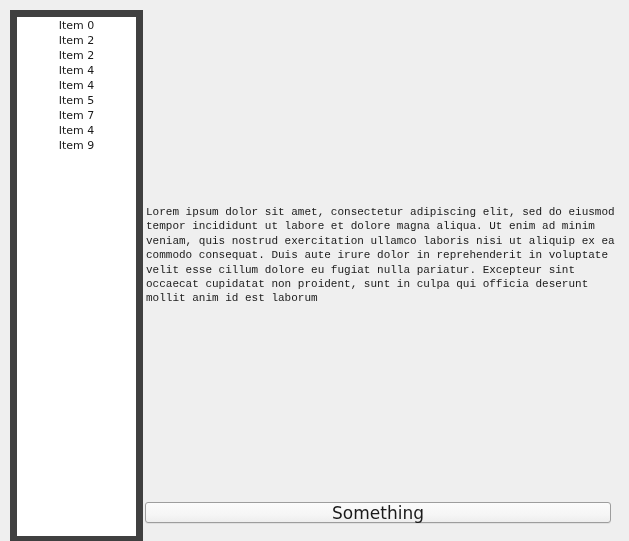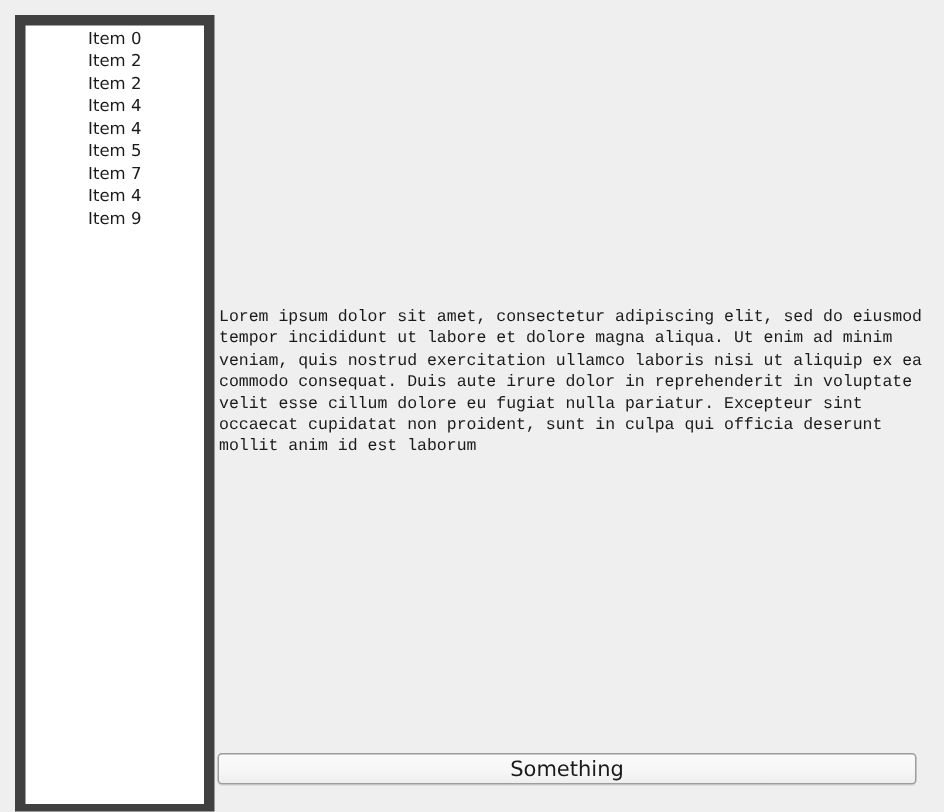--- a/index.html
+++ b/index.html
@@ -66,7 +66,7 @@
     align-items: center;
     justify-content: center;
     font-family: "DejaVu Sans", sans-serif;
-    font-size: 14px;
+    font-size: 17px;
     color: #1a1a1a;
     padding: 0;
     cursor: default;

